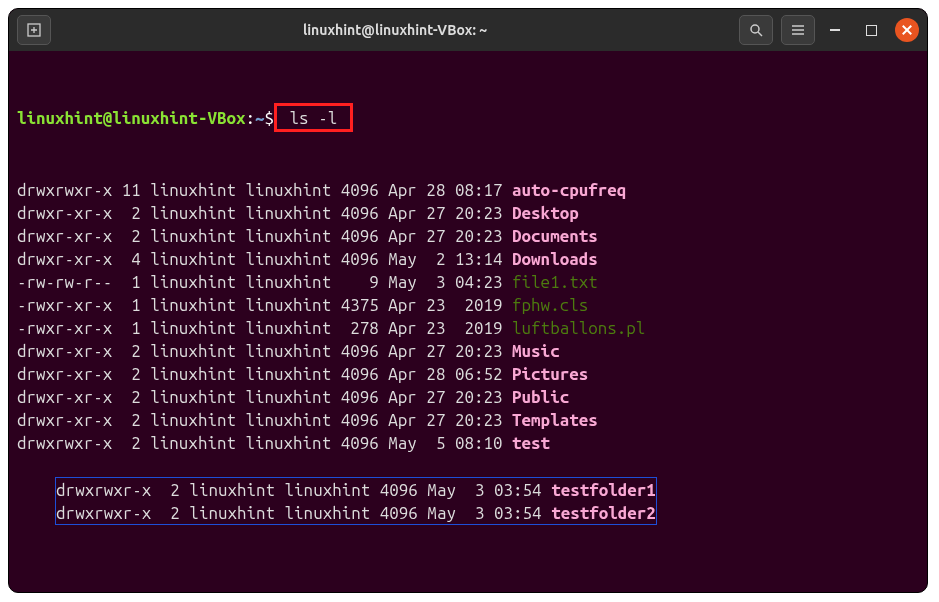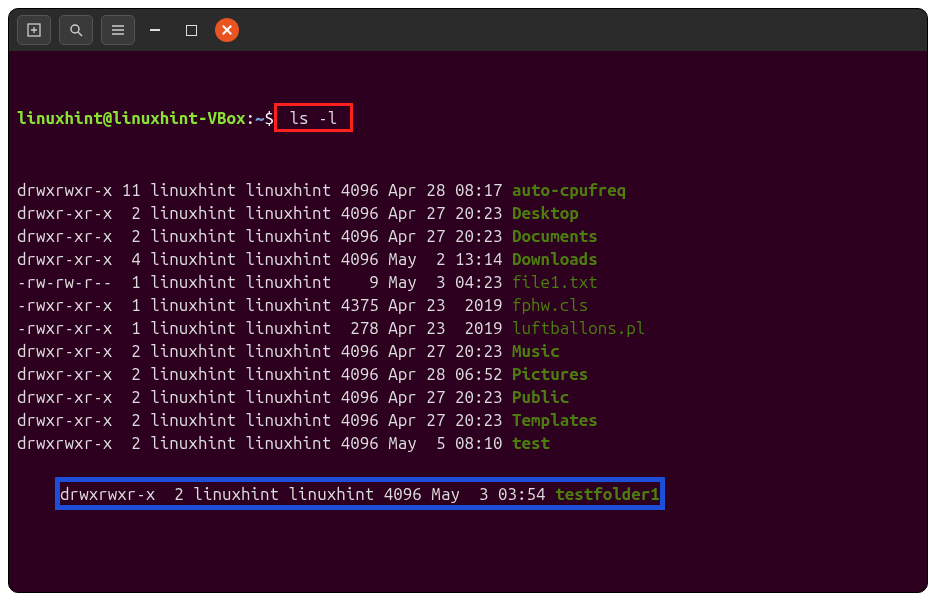--- a/index.html
+++ b/index.html
@@ -100,6 +100,7 @@
           <line x1="4" y1="7" x2="10" y2="7" stroke="#ccc" stroke-width="1.3"></line>
         </svg>
     </div>
+    <div class="tb-title">linuxhint@linuxhint-VBox: ~</div>
     <div class="tb-btn">
       <svg width="14" height="14" viewBox="0 0 14 14">
           <circle cx="6" cy="6" r="4" fill="none" stroke="#ccc" stroke-width="1.5"></circle>

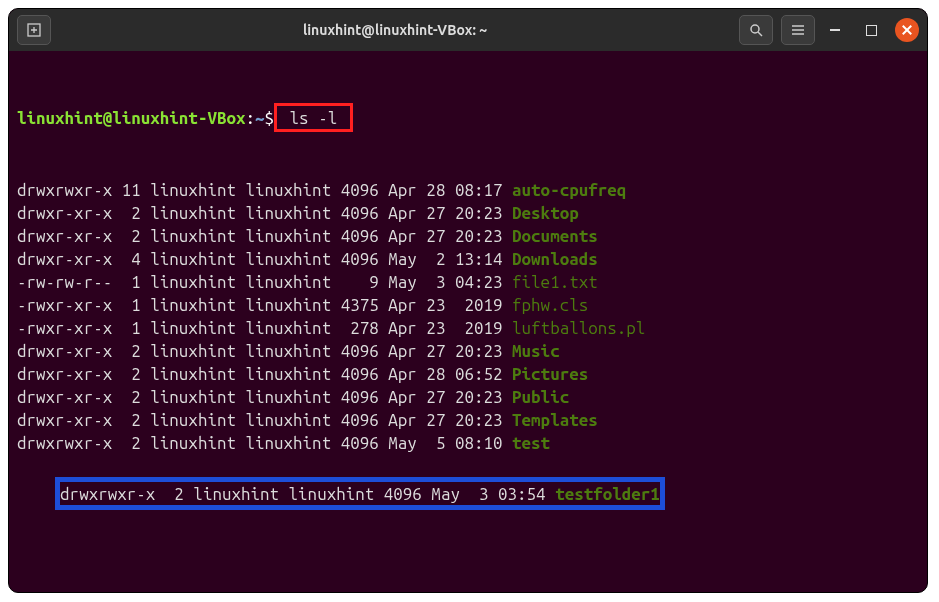--- a/index.html
+++ b/index.html
@@ -74,7 +74,7 @@
     .prompt-sep { color: #fff; }
     .prompt-path { color: #729fcf; font-weight: bold; }
     .prompt-dollar { color: #fff; }
-    .dir-name { color: #4d7c0f; font-weight: bold; }
+    .dir-name { color: #f9a8d4; font-weight: bold; }
     .file-name { color: #4d7c0f; }
     
     .red-box {

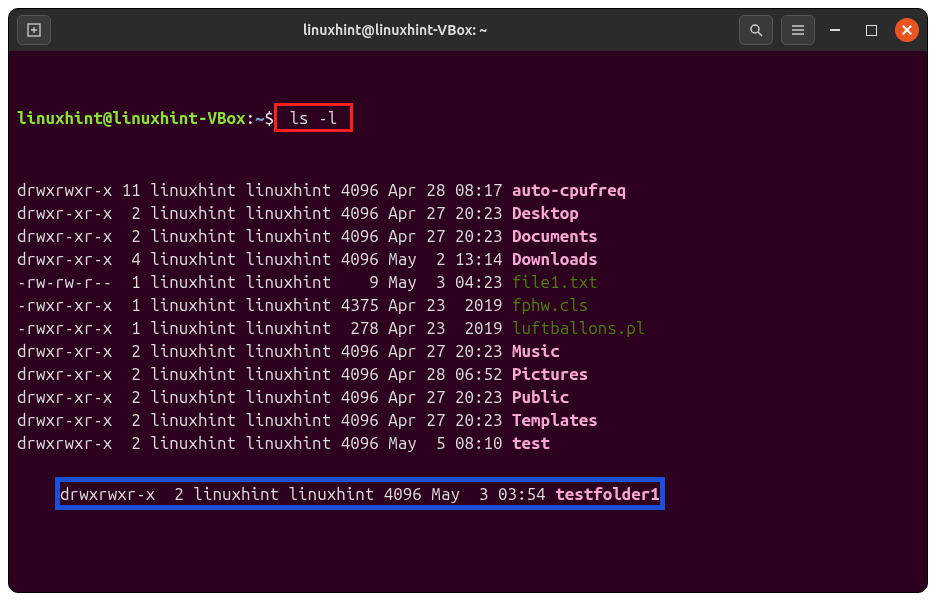--- a/index.html
+++ b/index.html
@@ -83,7 +83,7 @@
       display: inline-block;
     }
     .yellow-box {
-      border: 5px solid #1d4ed8;
+      border: 1px solid #1d4ed8;
     }
     .row { display: block; }
     .hl-wrap { display: inline-block; }

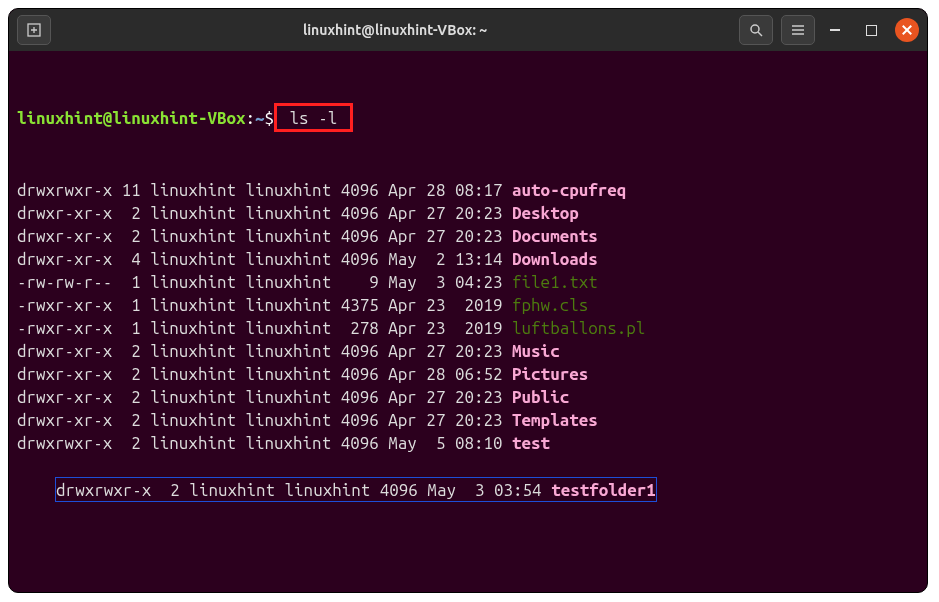--- a/index.html
+++ b/index.html
@@ -126,7 +126,7 @@
   <div class="terminal">
     <span class="row"><span class="prompt-user">linuxhint@linuxhint-VBox</span><span class="prompt-sep">:</span><span class="prompt-path">~</span><span class="prompt-dollar">$</span><span class="red-box hl-wrap"><span> ls -l </span></span></span>
     <div id="rows-normal"><span class="row">drwxrwxr-x 11 linuxhint linuxhint 4096 Apr 28 08:17 <span class="dir-name">auto-cpufreq</span></span><span class="row">drwxr-xr-x  2 linuxhint linuxhint 4096 Apr 27 20:23 <span class="dir-name">Desktop</span></span><span class="row">drwxr-xr-x  2 linuxhint linuxhint 4096 Apr 27 20:23 <span class="dir-name">Documents</span></span><span class="row">drwxr-xr-x  4 linuxhint linuxhint 4096 May  2 13:14 <span class="dir-name">Downloads</span></span><span class="row">-rw-rw-r--  1 linuxhint linuxhint    9 May  3 04:23 <span class="file-name">file1.txt</span></span><span class="row">-rwxr-xr-x  1 linuxhint linuxhint 4375 Apr 23  2019 <span class="file-name">fphw.cls</span></span><span class="row">-rwxr-xr-x  1 linuxhint linuxhint  278 Apr 23  2019 <span class="file-name">luftballons.pl</span></span><span class="row">drwxr-xr-x  2 linuxhint linuxhint 4096 Apr 27 20:23 <span class="dir-name">Music</span></span><span class="row">drwxr-xr-x  2 linuxhint linuxhint 4096 Apr 28 06:52 <span class="dir-name">Pictures</span></span><span class="row">drwxr-xr-x  2 linuxhint linuxhint 4096 Apr 27 20:23 <span class="dir-name">Public</span></span><span class="row">drwxr-xr-x  2 linuxhint linuxhint 4096 Apr 27 20:23 <span class="dir-name">Templates</span></span><span class="row">drwxrwxr-x  2 linuxhint linuxhint 4096 May  5 08:10 <span class="dir-name">test</span></span></div>
-    <div class="yellow-box hl-wrap" id="rows-highlight" style="display:inline-block"><span class="row">drwxrwxr-x  2 linuxhint linuxhint 4096 May  3 03:54 <span class="dir-name">testfolder1</span></span></div>
+    <div class="yellow-box hl-wrap" id="rows-highlight" style="display:inline-block"><span class="row">drwxrwxr-x  2 linuxhint linuxhint 4096 May  3 03:54 <span class="dir-name">testfolder1</span></span><span class="row">drwxrwxr-x  2 linuxhint linuxhint 4096 May  3 03:54 <span class="dir-name">testfolder2</span></span></div>
     
     
   </div>

